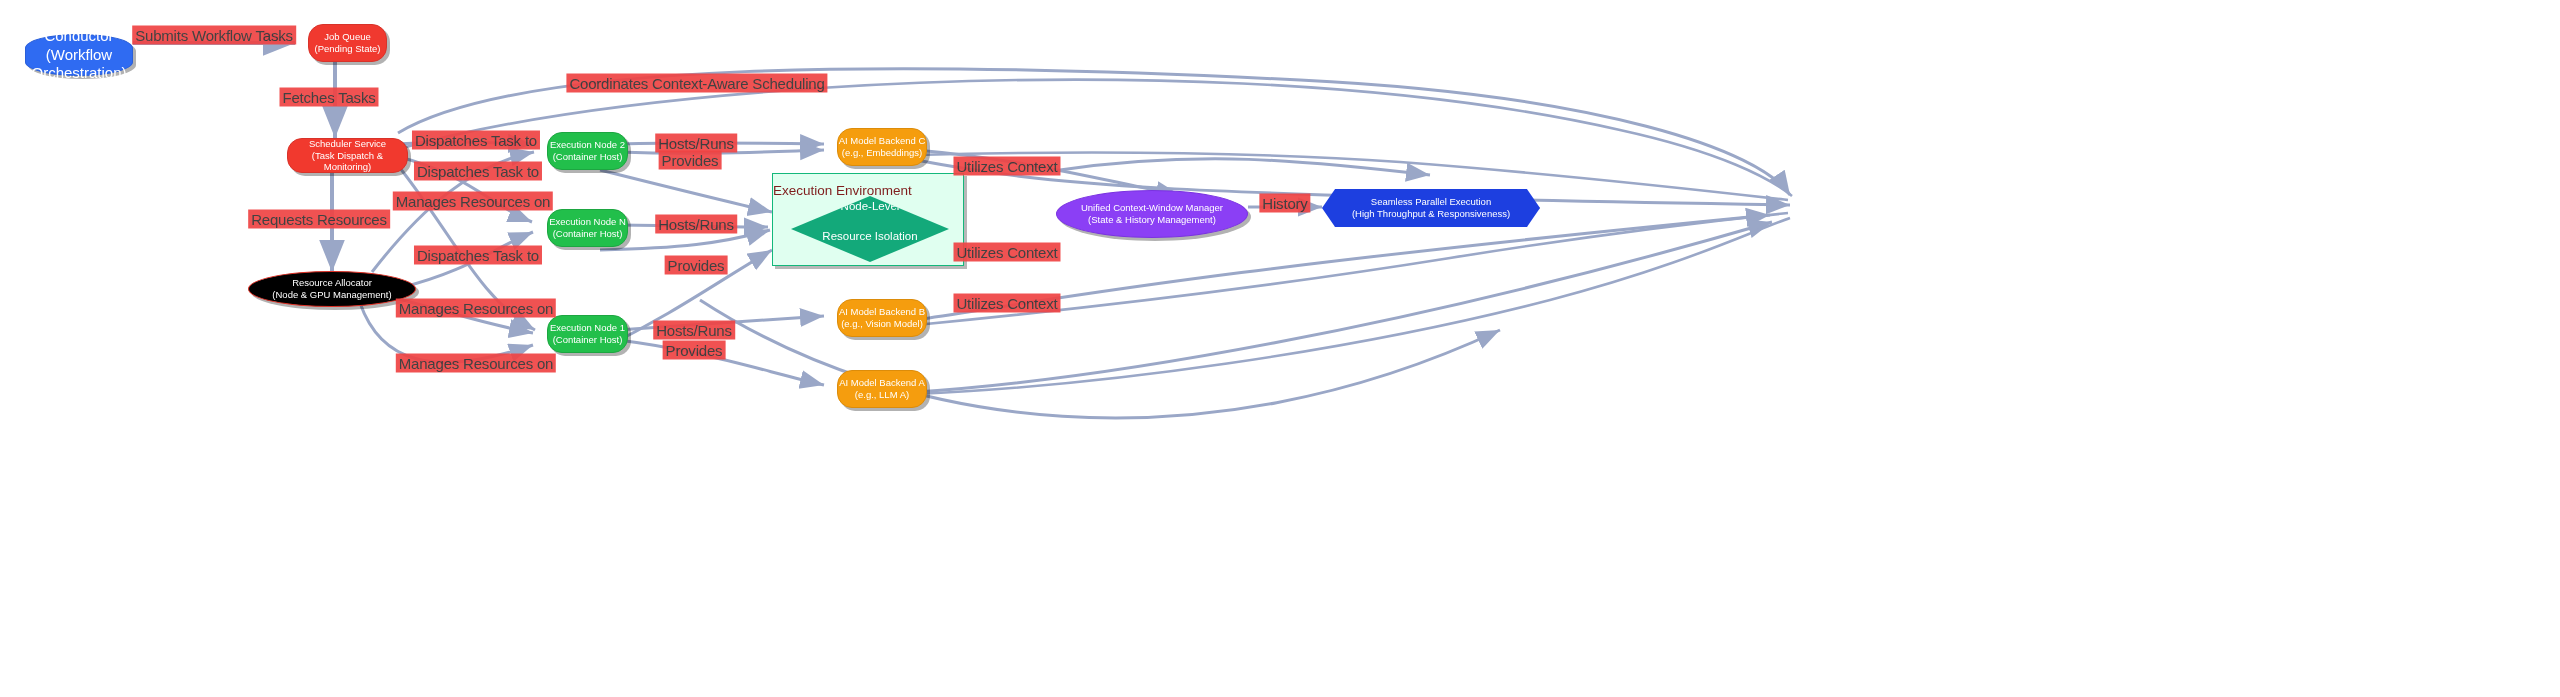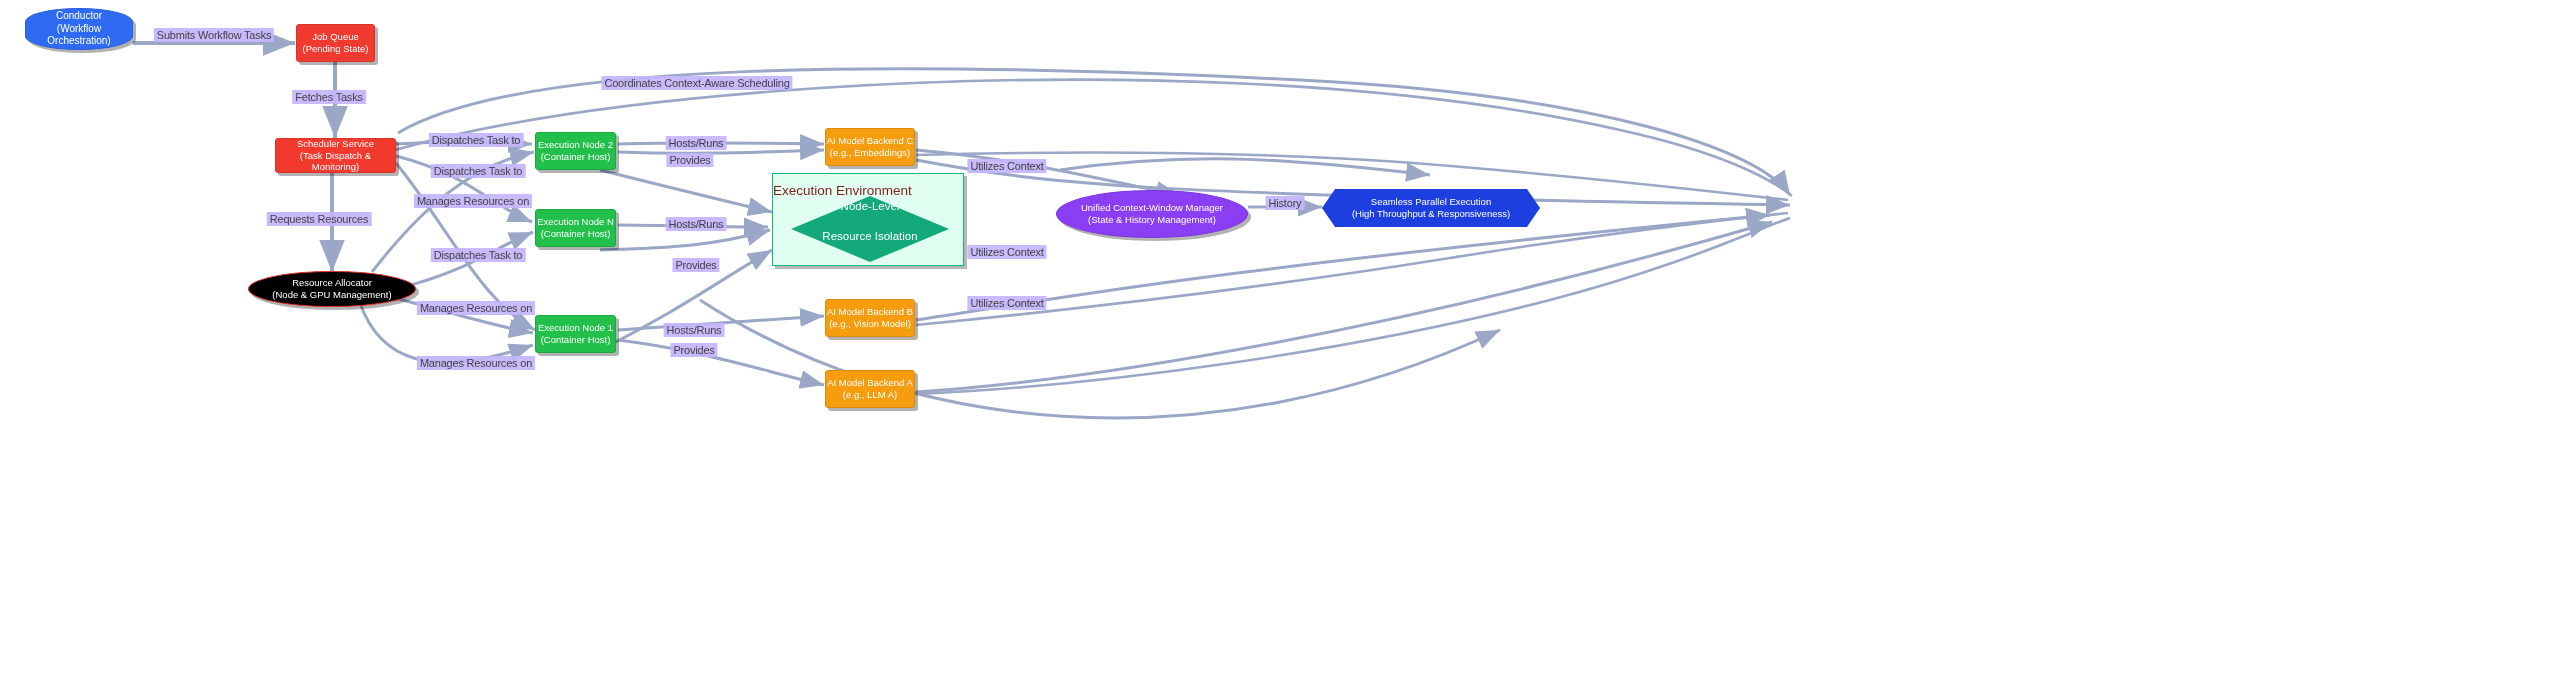--- a/index.html
+++ b/index.html
@@ -98,7 +98,7 @@
     </g>
   </svg>
 
-  <div class="node cyl shadow" style="left:25px;top:8px;width:108px;height:42px;background:#2f6bf2;border:1px solid #2a5fd8;font-size:10px;">
+  <div class="node cyl shadow" style="left:25px;top:34px;width:108px;height:42px;background:#2f6bf2;border:1px solid #2a5fd8;font-size:15px;">
     <span class="l1">Conductor</span>
     <span class="l2">(Workflow Orchestration)</span>
   </div>

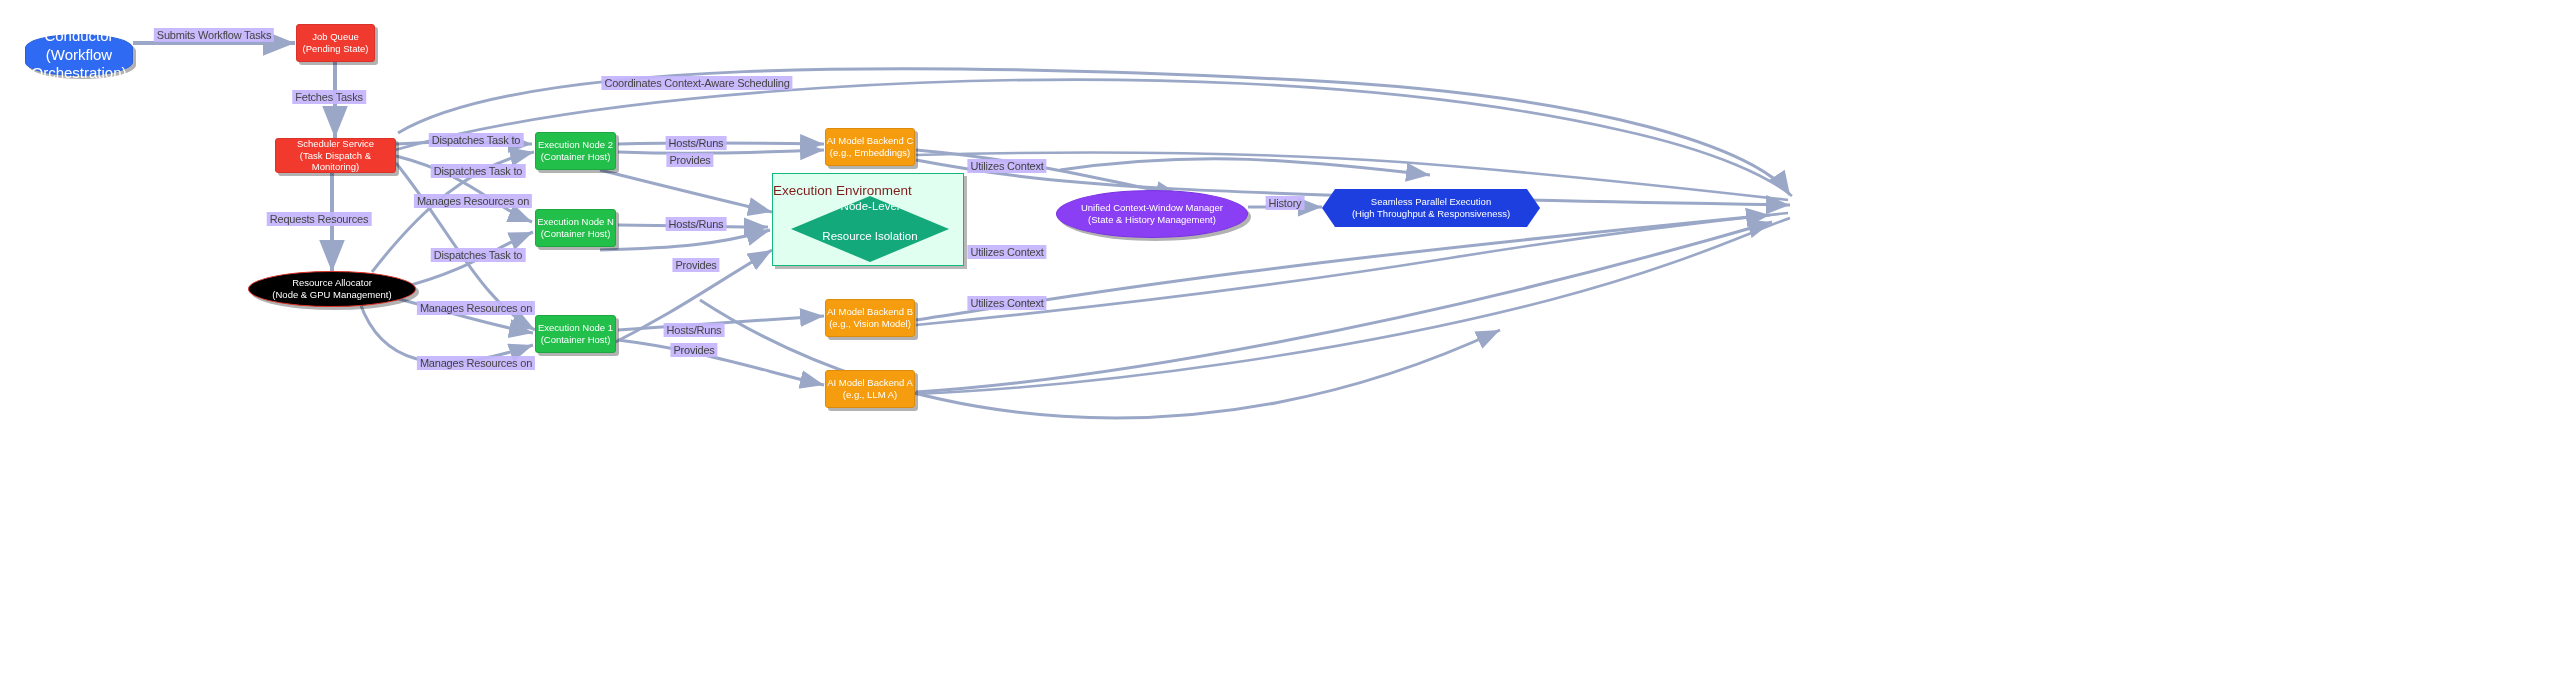--- a/index.html
+++ b/index.html
@@ -31,8 +31,8 @@
            display:flex;align-items:center;justify-content:center;text-align:center;
            color:#ffffff;font-size:11.5px;line-height:1.3;white-space:pre-line;}
 
-  .elabel{position:absolute;transform:translate(-50%,-50%);background:#c4b5fd;
-          color:#333333;font-size:11px;padding:1px 3px;white-space:nowrap;
+  .elabel{position:absolute;transform:translate(-50%,-50%);background:#ef4444;
+          color:#333333;font-size:15px;padding:1px 3px;white-space:nowrap;
           opacity:.92;letter-spacing:-.2px;}
 </style>
 </head>

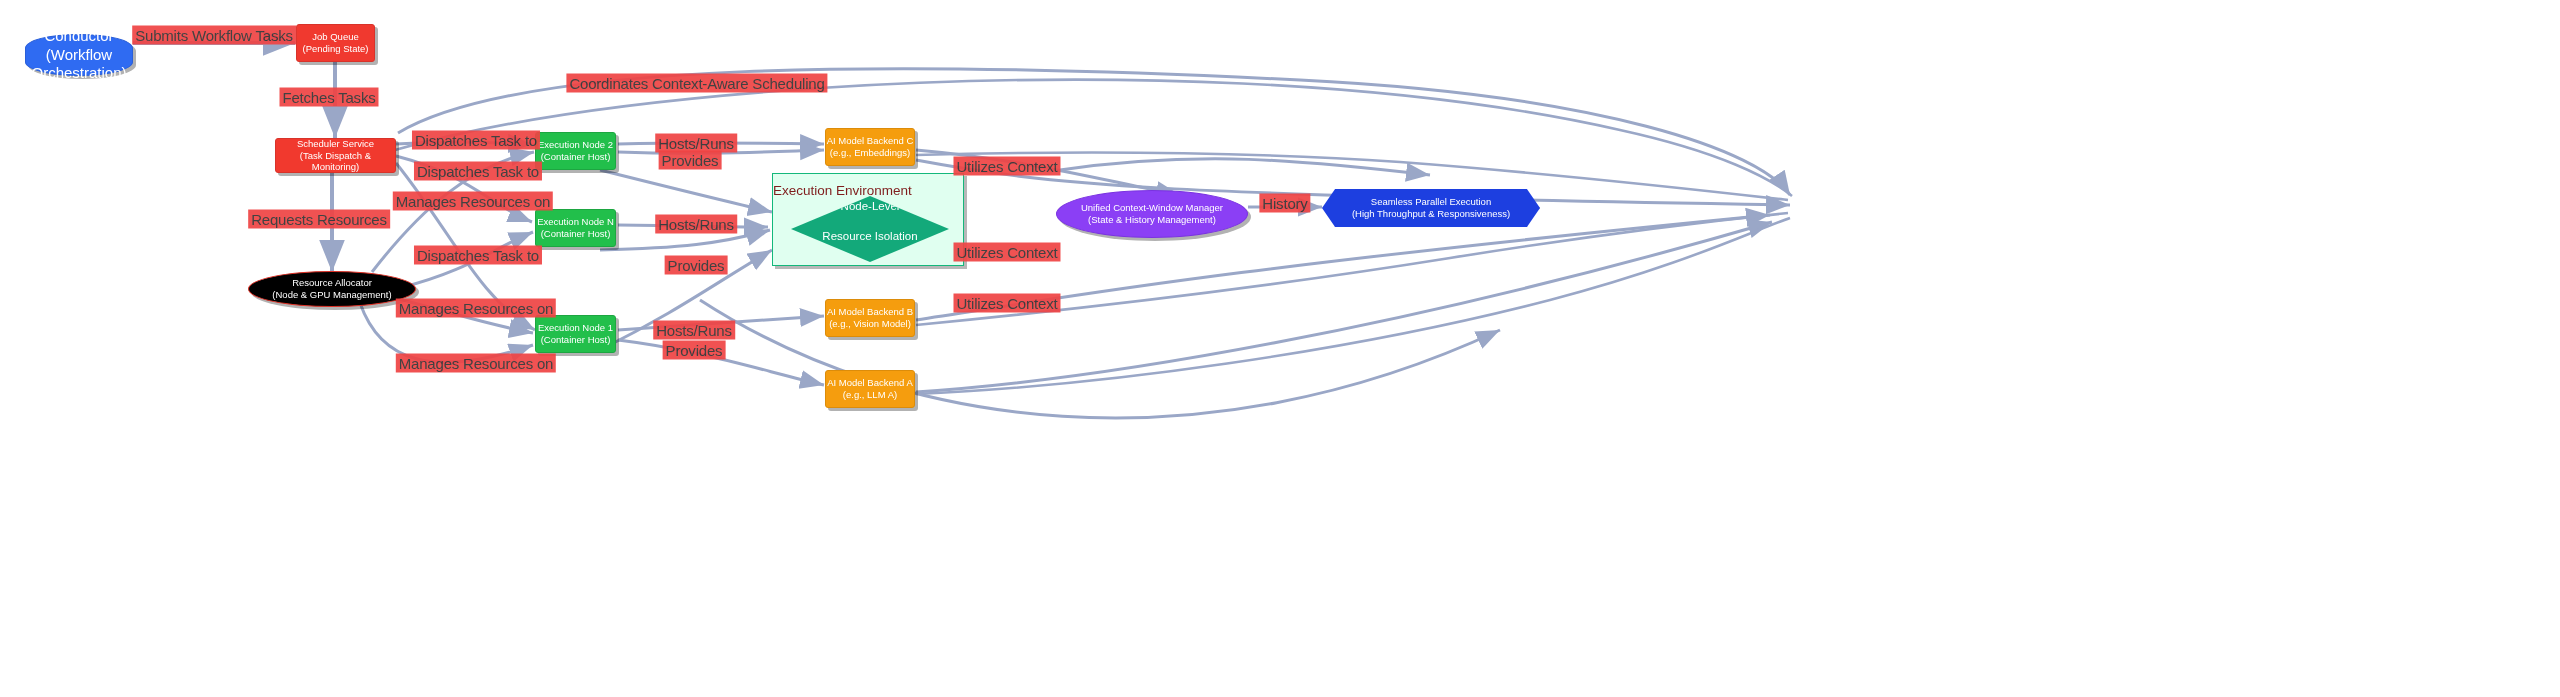--- a/index.html
+++ b/index.html
@@ -12,7 +12,7 @@
         line-height:1.25;white-space:pre-line;}
   .node .l1,.node .l2{display:block;}
 
-  .rect{border-radius:3px;}
+  .rect{border-radius:15px;margin-left:12px;}
   .shadow{box-shadow:3px 3px 0 rgba(0,0,0,0.30);}
 
   

